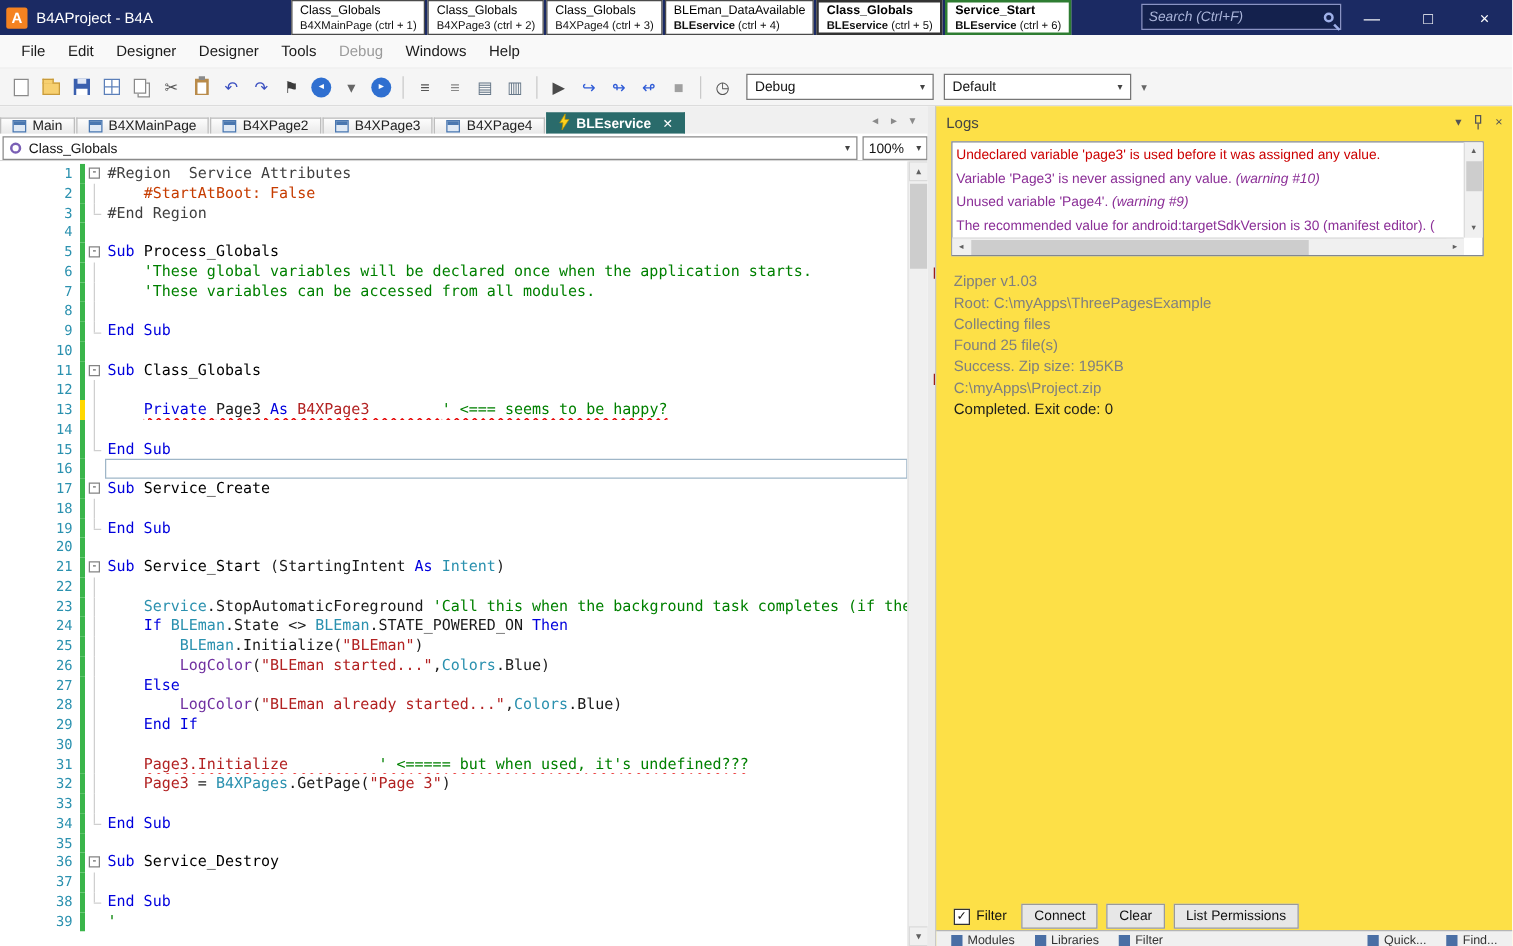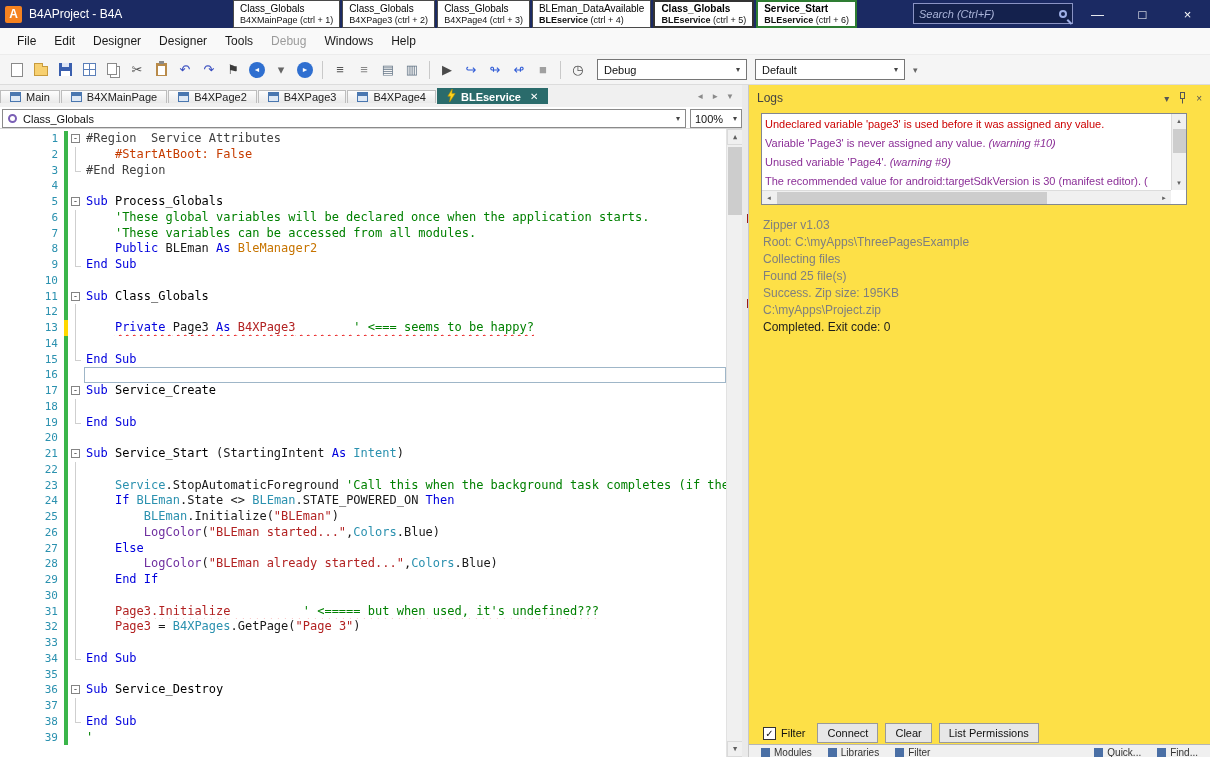--- a/index.html
+++ b/index.html
@@ -55,7 +55,7 @@
   
   .left-pane{position:absolute;left:0;top:85px;width:742px;bottom:0;background:#fff}
   .doc-tabs{position:absolute;top:0;left:0;right:0;height:22px;background:#f0f0f0;display:flex;align-items:stretch}
-  .tabs-list{display:flex;align-items:center}
+  .tabs-list{display:flex;align-items:flex-end}
   .doc-tab{display:flex;align-items:center;gap:5px;padding:0 9px;font-size:11px;background:linear-gradient(#fdfdfd,#e9e9e9);border:1px solid #bdbdbd;border-bottom:none;color:#222;margin-right:1px;white-space:nowrap}
   .doc-tab.active{background:var(--c-activetab,#2a6b6b);color:#fff;font-weight:bold;border-color:var(--c-activetab,#2a6b6b)}
   .winicon{width:11px;height:10px;border:1px solid #4a77b0;background:#dfe9f5;position:relative;flex:none}

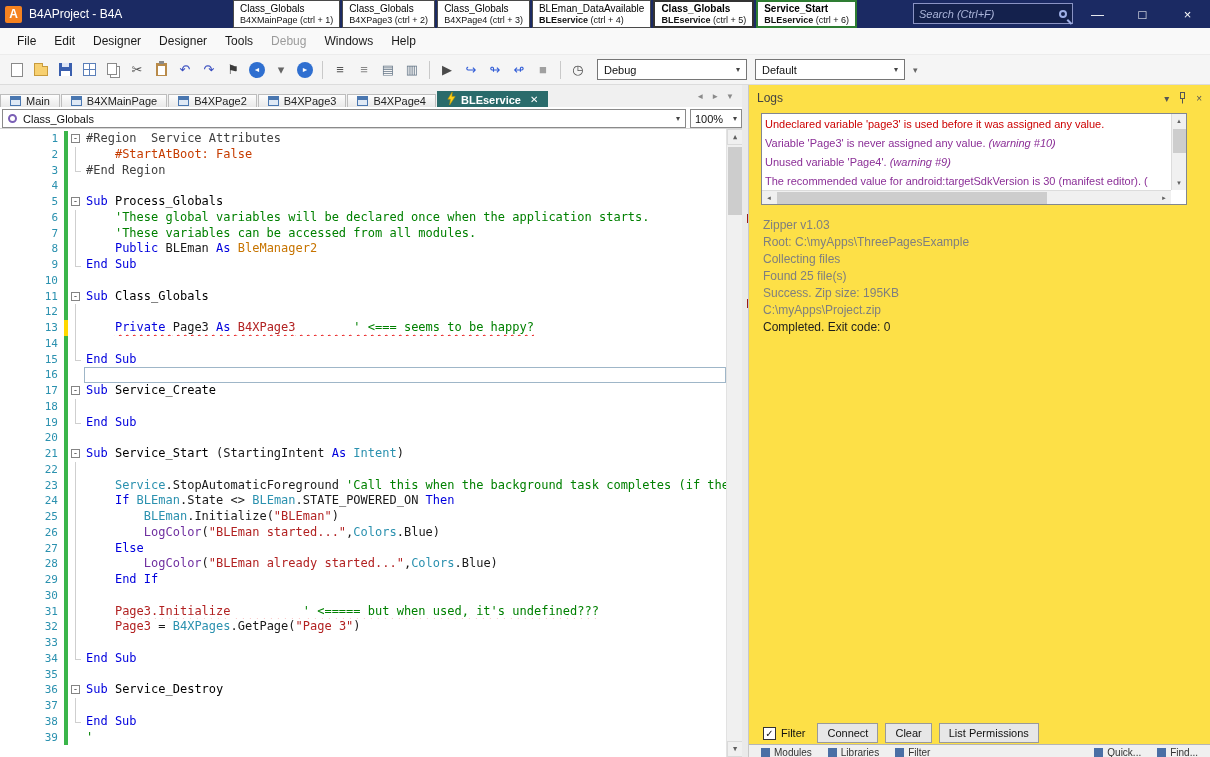--- a/index.html
+++ b/index.html
@@ -299,7 +299,7 @@
           <div class="code-line"><span class="ln">5</span><span class="chbar"></span><span class="foldcol"><span class="foldbox">-</span></span><span class="code-text"><span class="tk-k">Sub </span><span class="tk-s">Process_Globals</span></span></div>
           <div class="code-line"><span class="ln">6</span><span class="chbar"></span><span class="foldcol"><span class="foldline"></span></span><span class="code-text"><span class="tk-p">    </span><span class="tk-c">'These global variables will be declared once when the application starts.</span></span></div>
           <div class="code-line"><span class="ln">7</span><span class="chbar"></span><span class="foldcol"><span class="foldline"></span></span><span class="code-text"><span class="tk-p">    </span><span class="tk-c">'These variables can be accessed from all modules.</span></span></div>
-          <div class="code-line"><span class="ln">8</span><span class="chbar"></span><span class="foldcol"><span class="foldline"></span></span><span class="code-text"><span class="tk-p">    </span><span class="tk-k">Public </span><span class="tk-p">BLEman </span><span class="tk-k">As </span><span class="tk-lt">BleManager2</span></span></div>
+          <div class="code-line"><span class="ln">8</span><span class="chbar"></span><span class="foldcol"><span class="foldline"></span></span></div>
           <div class="code-line"><span class="ln">9</span><span class="chbar"></span><span class="foldcol foldend"><span class="foldline"></span></span><span class="code-text"><span class="tk-k">End Sub</span></span></div>
           <div class="code-line"><span class="ln">10</span><span class="chbar"></span><span class="foldcol"></span><span class="code-text"></span></div>
           <div class="code-line"><span class="ln">11</span><span class="chbar"></span><span class="foldcol"><span class="foldbox">-</span></span><span class="code-text"><span class="tk-k">Sub </span><span class="tk-s">Class_Globals</span></span></div>

